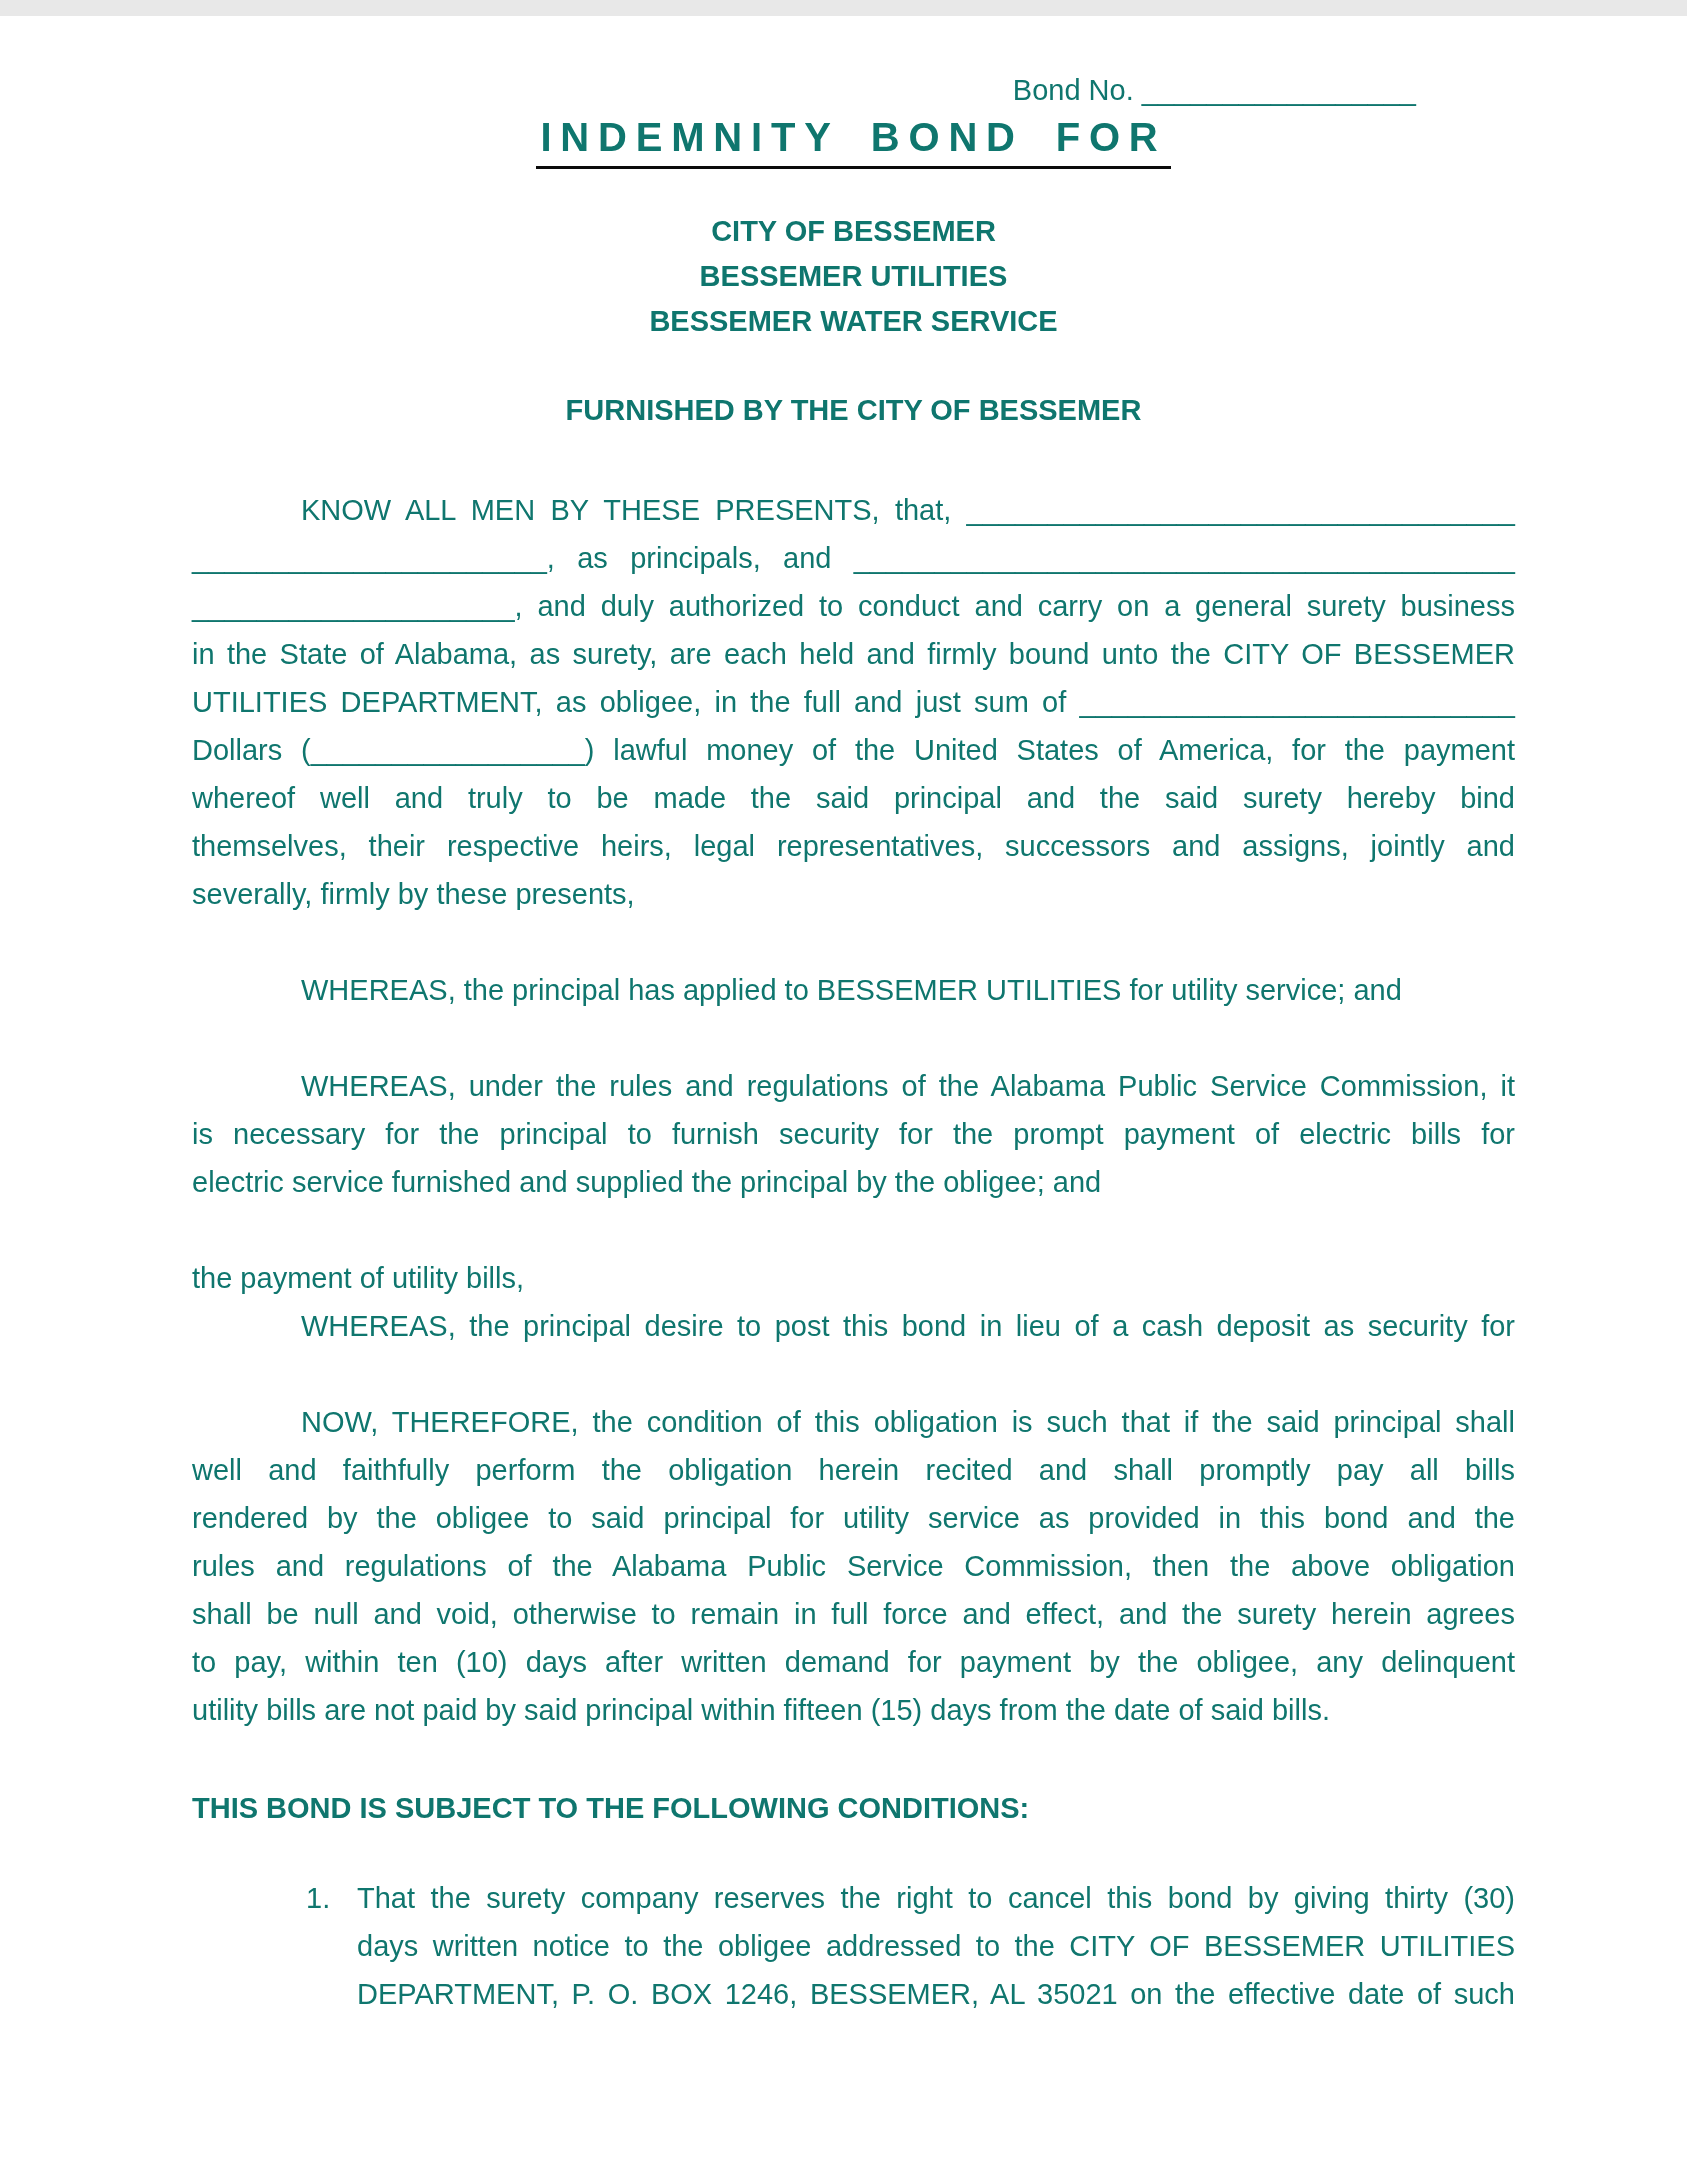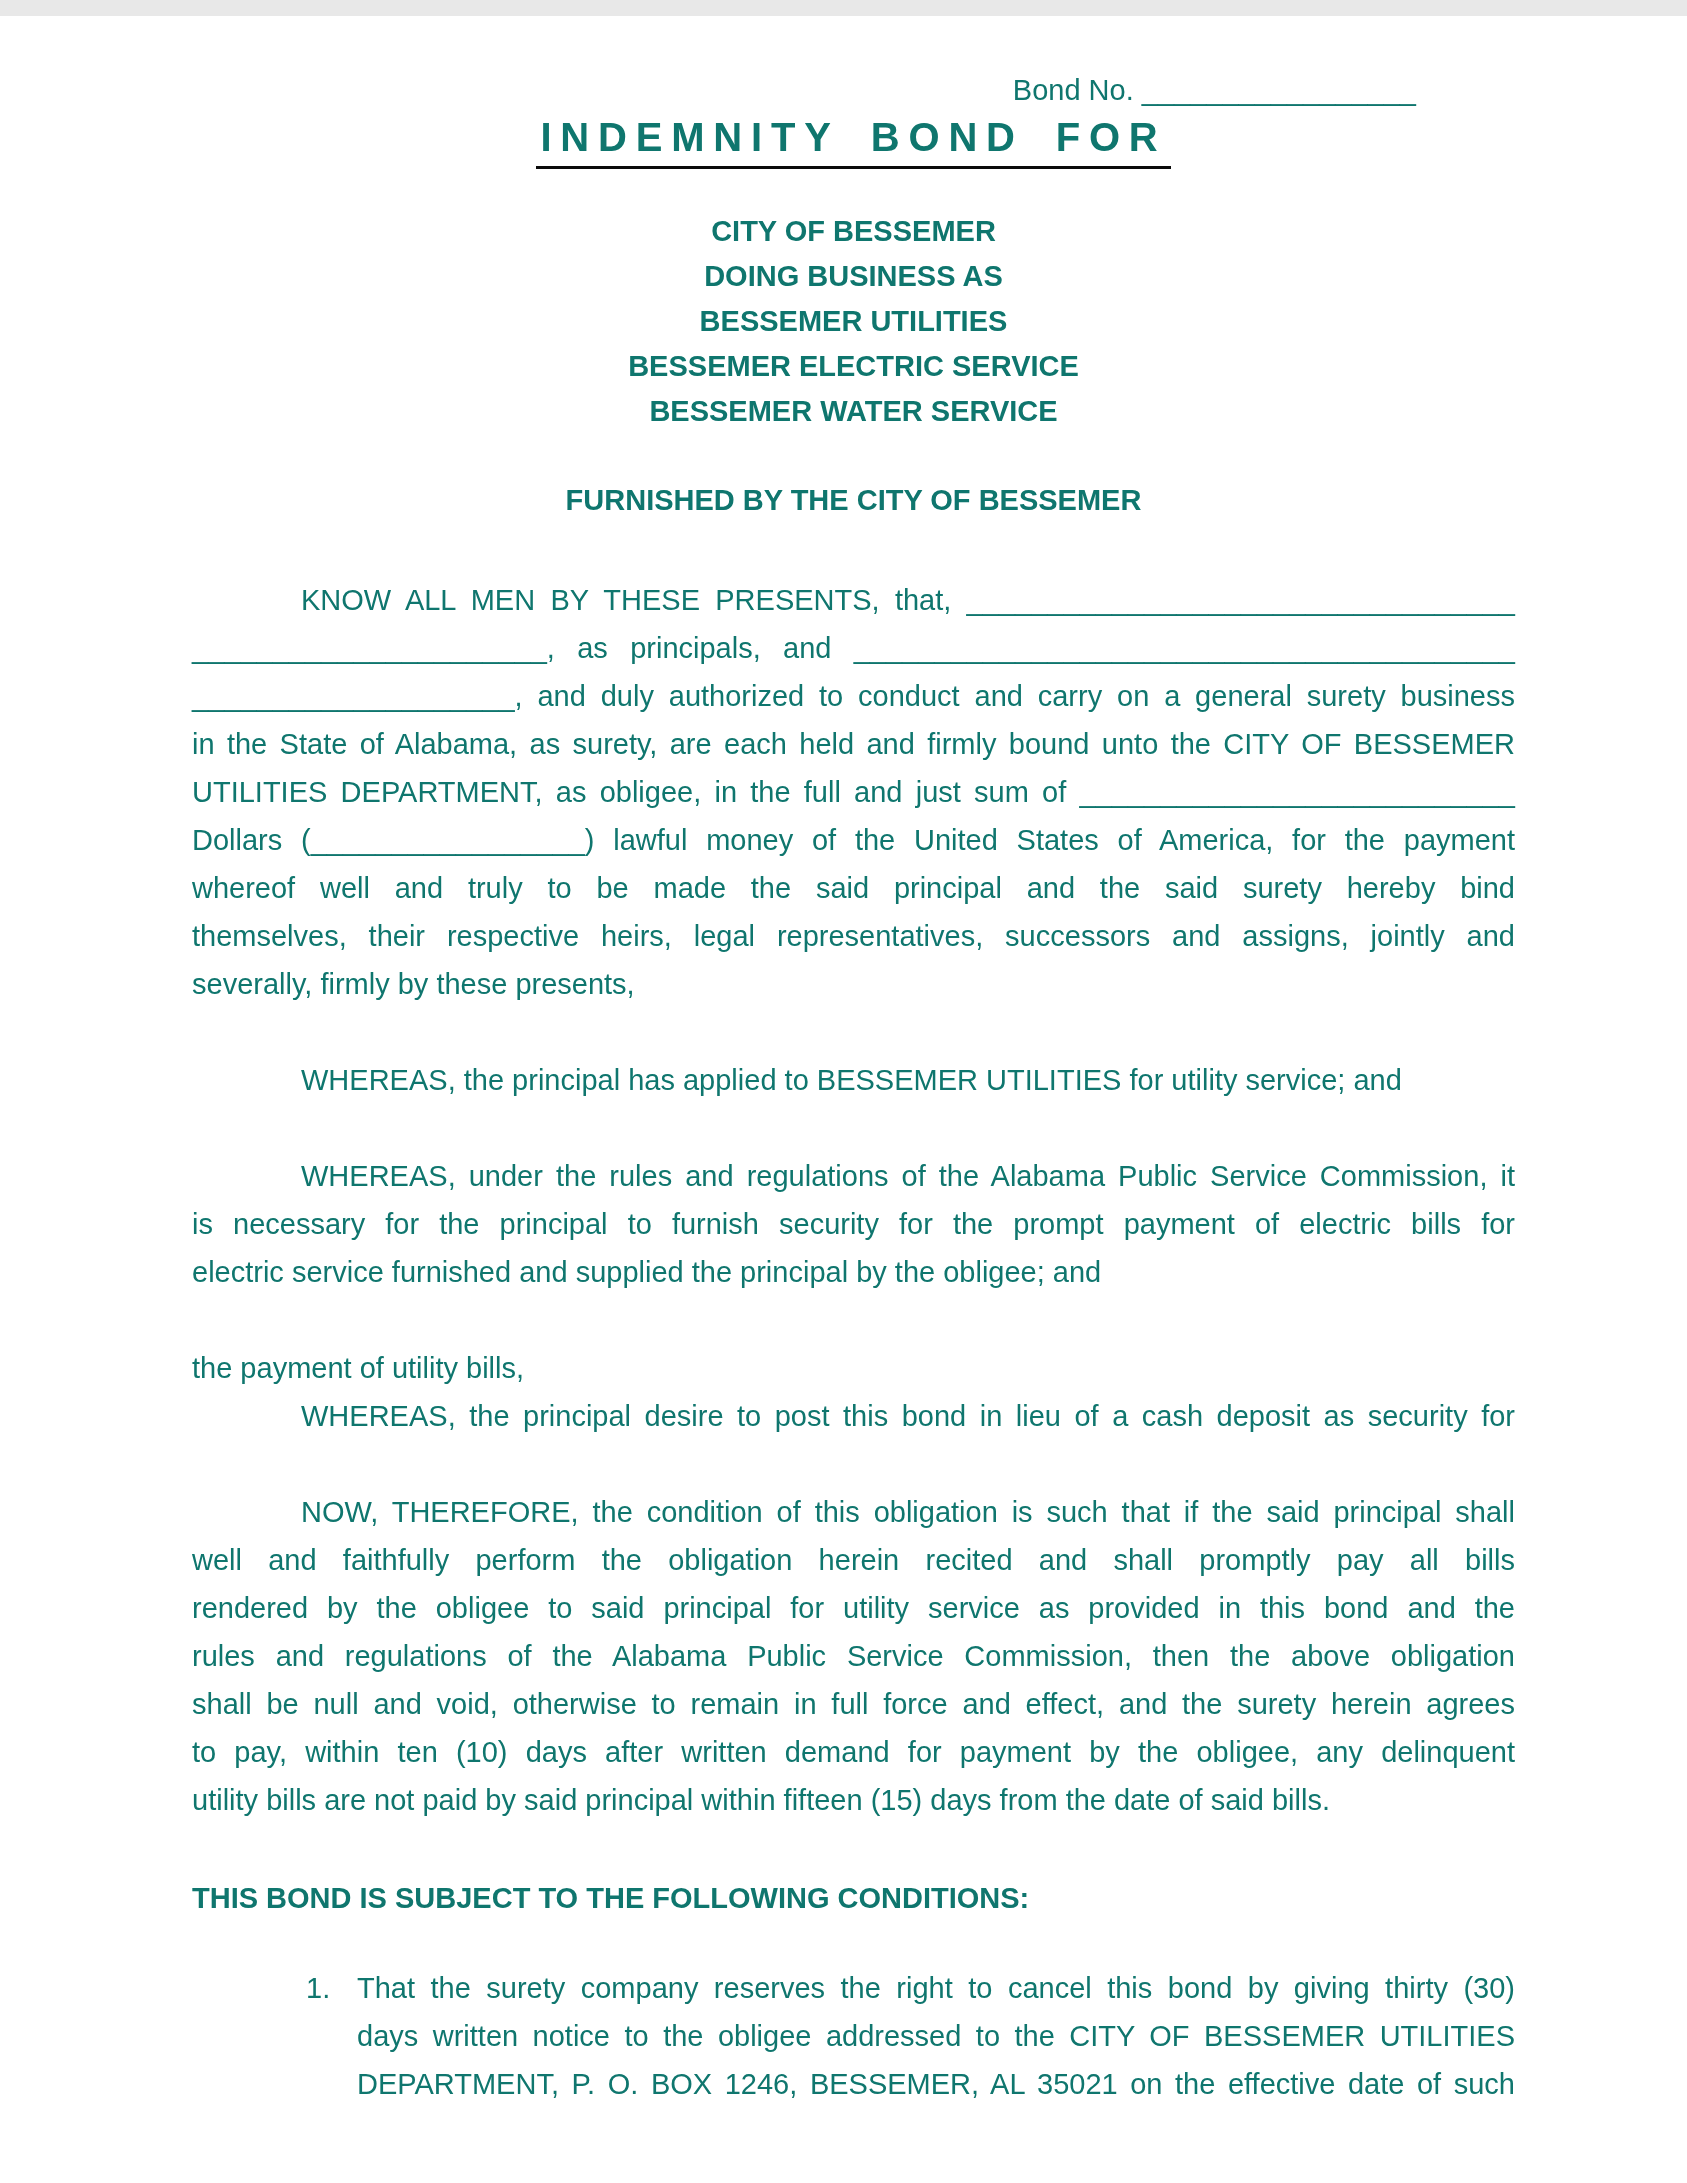--- a/index.html
+++ b/index.html
@@ -116,7 +116,6 @@
 
   <div class="org-block">
       <div class="tline">CITY OF BESSEMER</div>
-      <div class="tline">DOING BUSINESS AS</div>
       <div class="tline">BESSEMER UTILITIES</div>
       <div class="tline">BESSEMER ELECTRIC SERVICE</div>
       <div class="tline">BESSEMER WATER SERVICE</div>

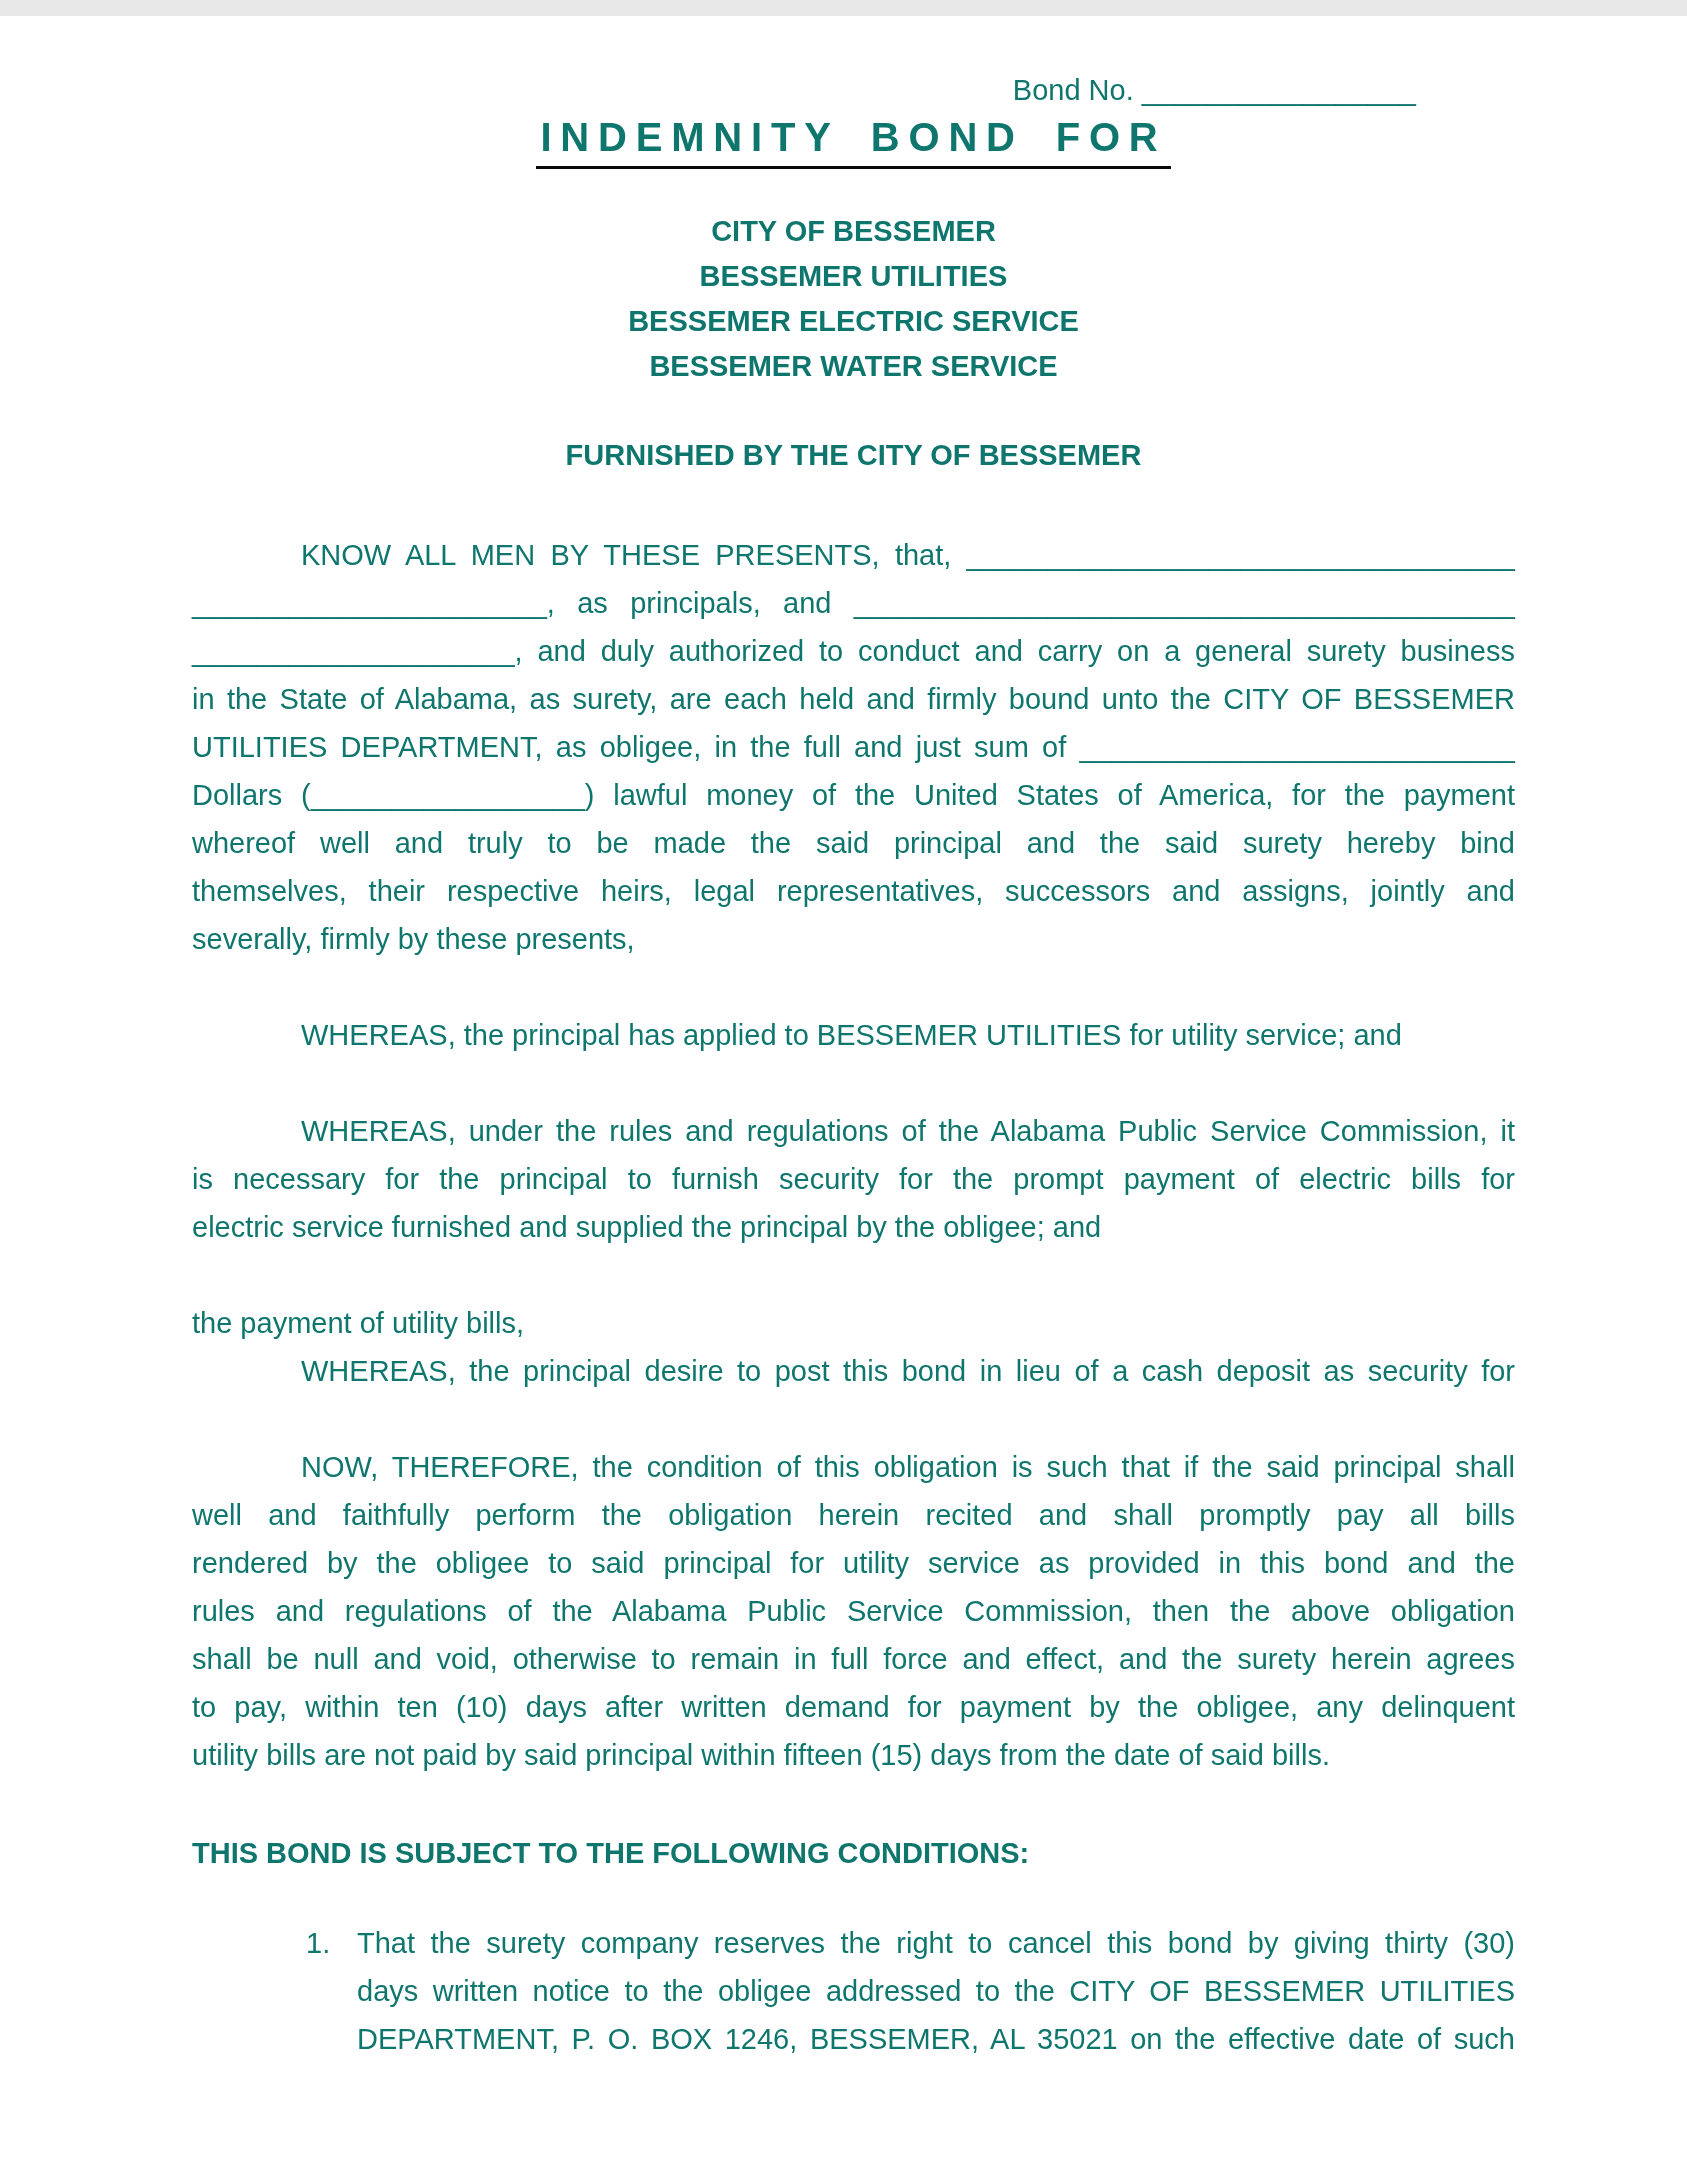--- a/index.html
+++ b/index.html
@@ -117,7 +117,6 @@
   <div class="org-block">
       <div class="tline">CITY OF BESSEMER</div>
       <div class="tline">BESSEMER UTILITIES</div>
-      <div class="tline">BESSEMER ELECTRIC SERVICE</div>
       <div class="tline">BESSEMER WATER SERVICE</div>
     </div>
 

